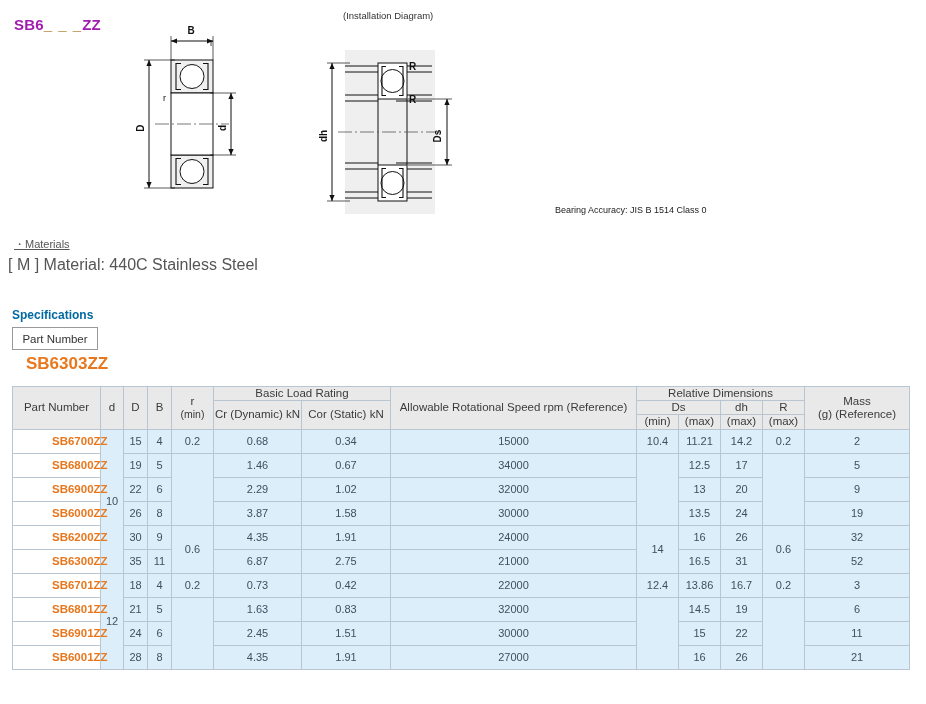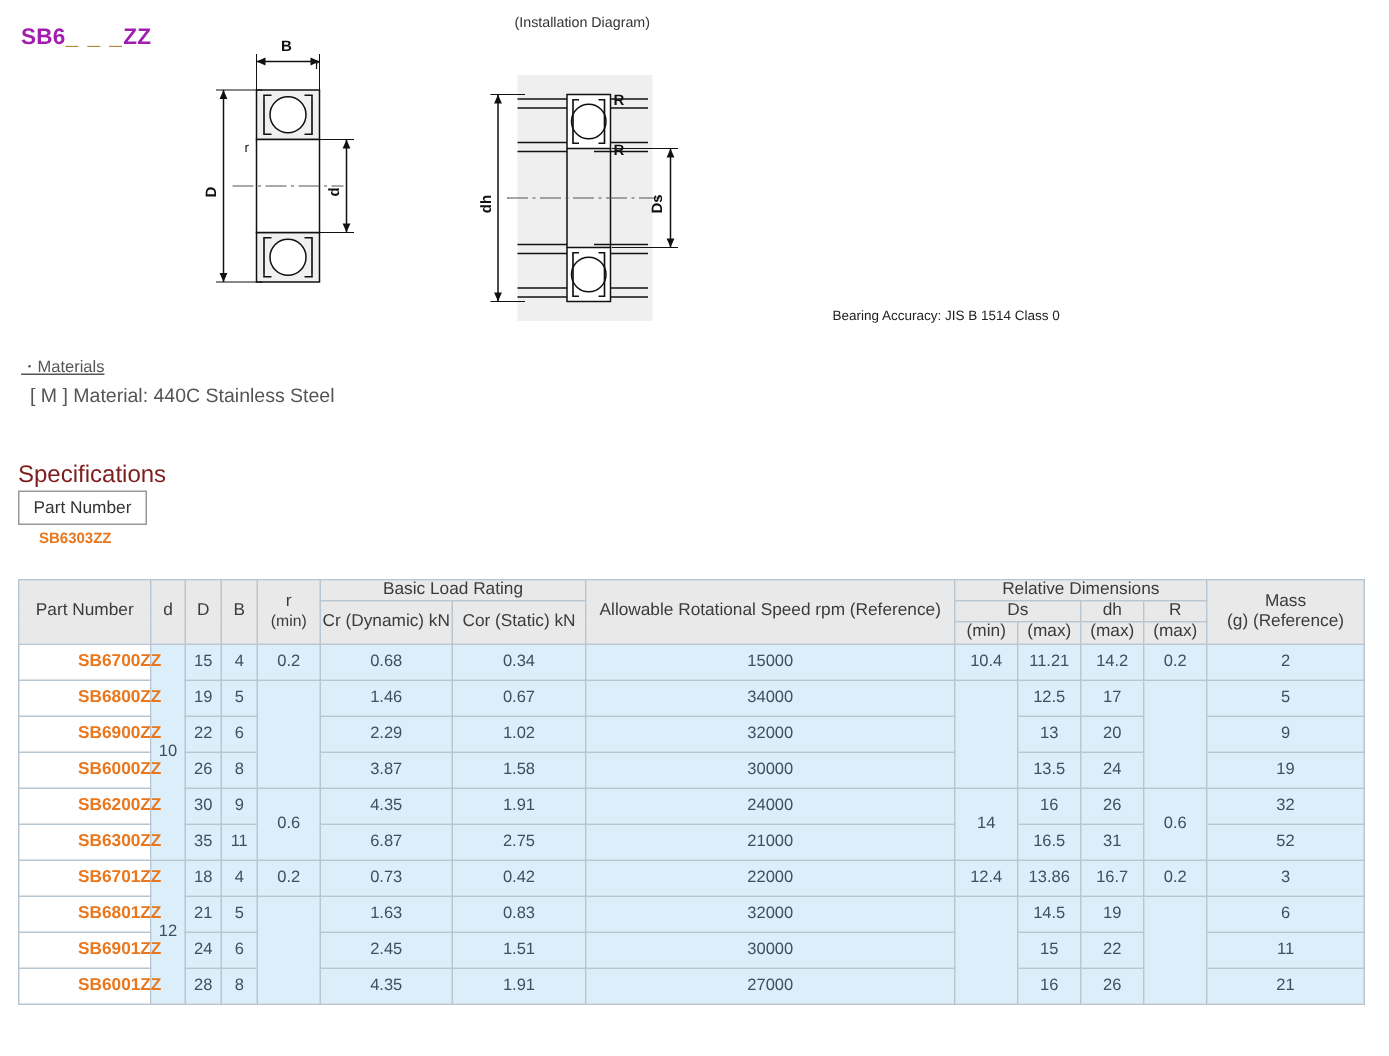--- a/index.html
+++ b/index.html
@@ -65,9 +65,9 @@
   }
   .materials-line {
     position: absolute;
-    left: 20px;
+    left: 8px;
     top: 256px;
-    font-size: 13px;
+    font-size: 16px;
     color: #555;
   }
 

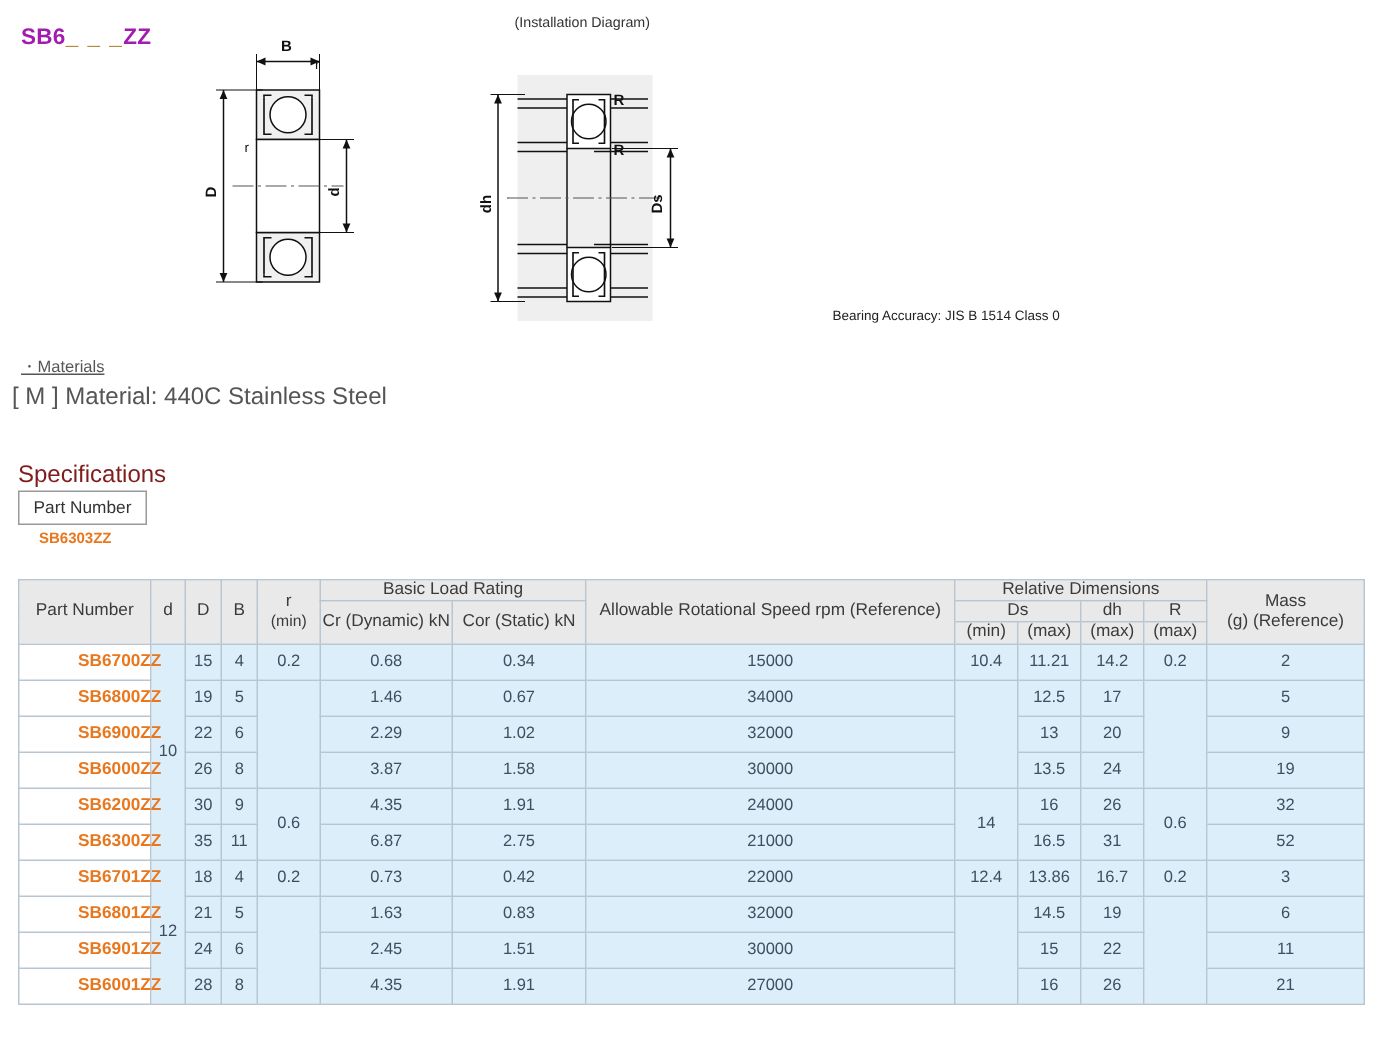--- a/index.html
+++ b/index.html
@@ -76,9 +76,9 @@
     position: absolute;
     left: 12px;
     top: 308px;
-    font-size: 16px;
-    font-weight: normal;
-    color: #7f1d1d;
+    font-size: 12px;
+    font-weight: bold;
+    color: #0369a1;
   }
   .partnum-box {
     position: absolute;

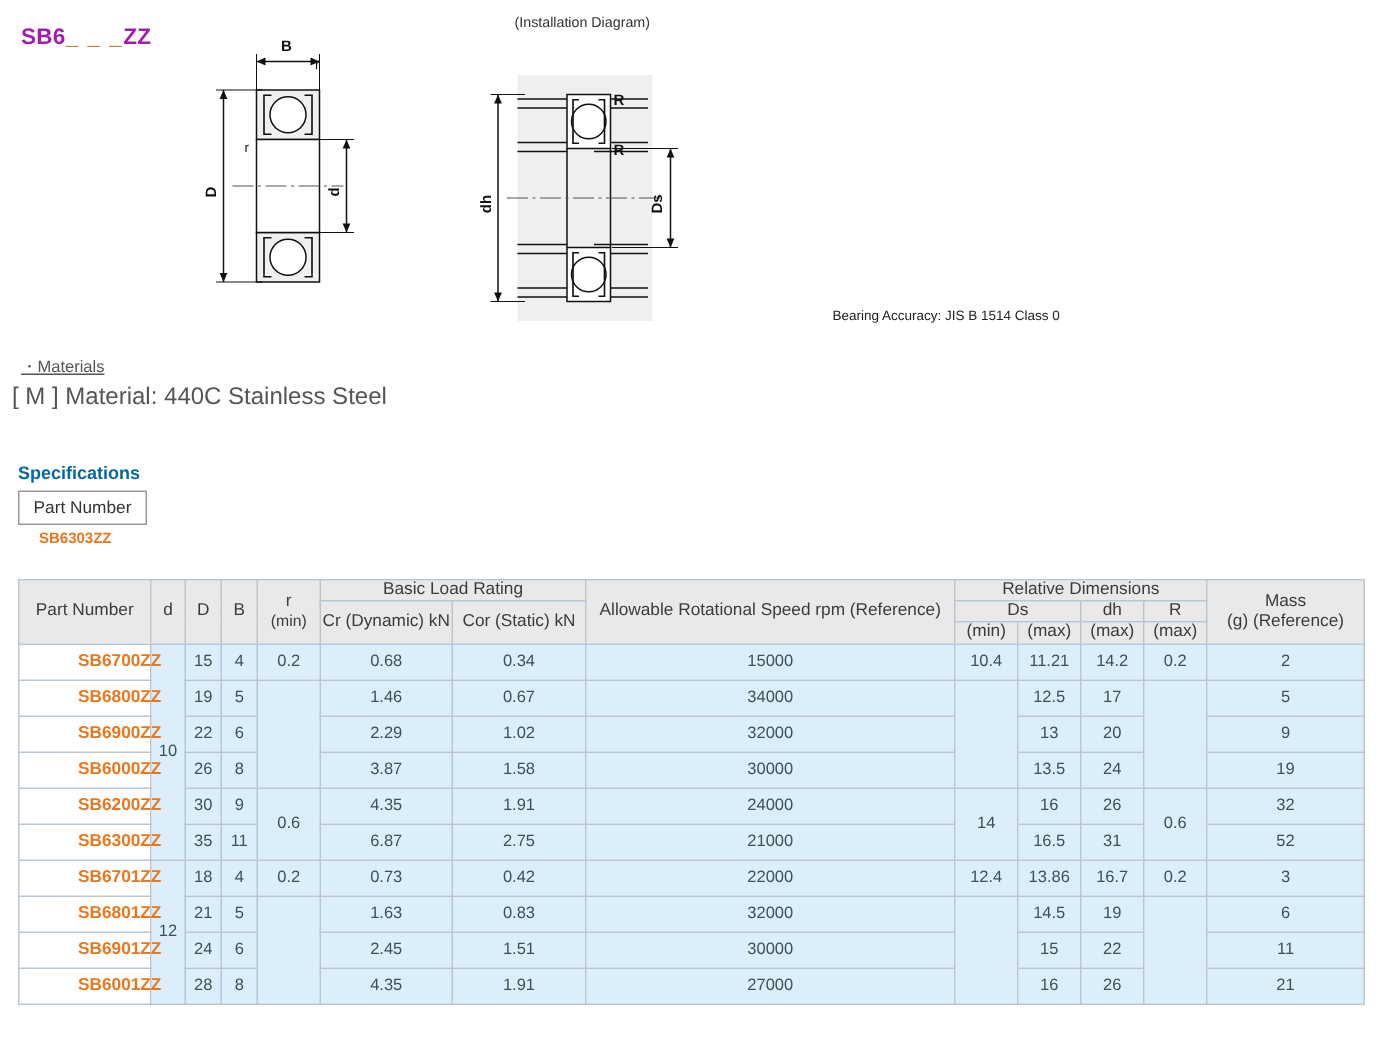--- a/index.html
+++ b/index.html
@@ -98,7 +98,7 @@
     position: absolute;
     left: 26px;
     top: 354px;
-    font-size: 10px;
+    font-size: 17px;
     font-weight: bold;
     color: #e8771d;
     text-align: center;

